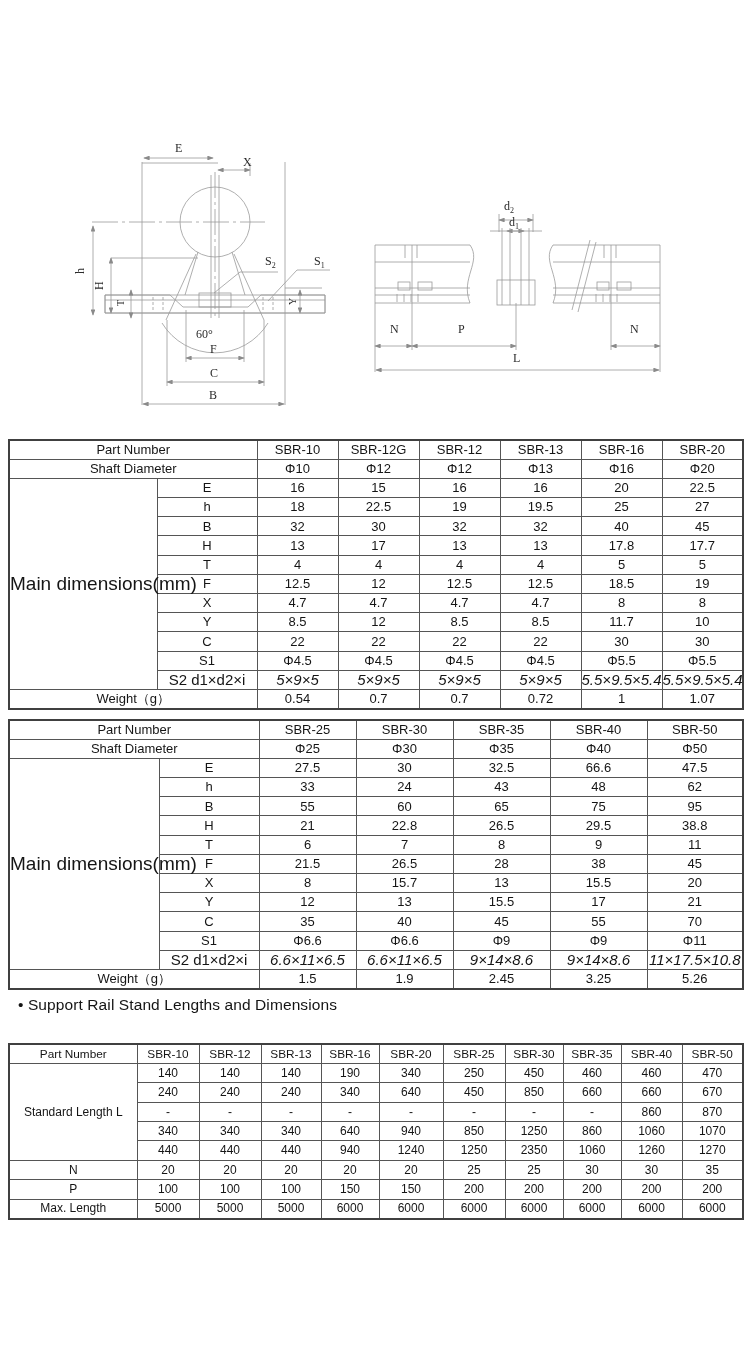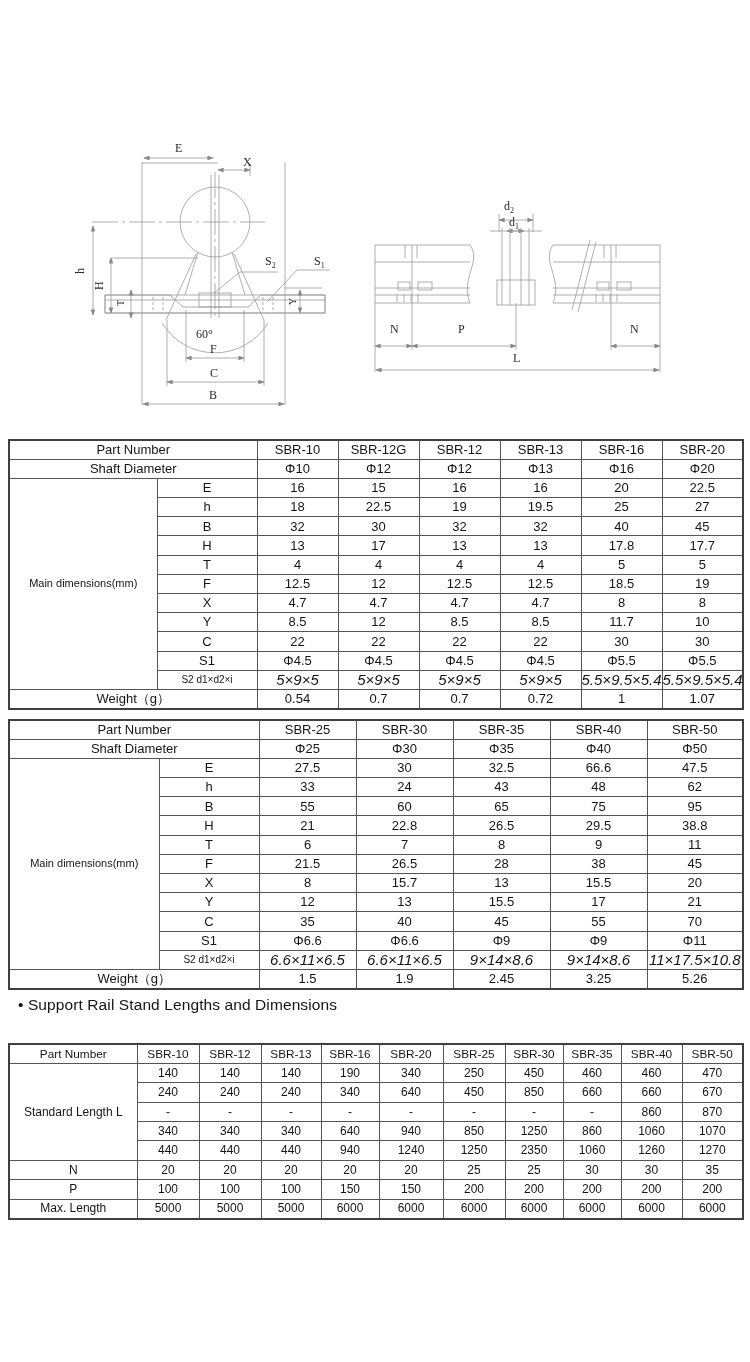--- a/index.html
+++ b/index.html
@@ -62,7 +62,7 @@
   .cell-head-label { font-size: 13px; }
   .cell-rowkey     { font-size: 13px; }
   .cell-rowkey-sm  { font-size: 10px; }
-  .cell-group      { font-size: 11px; }
+  .cell-group      { font-size: 19px; }
   .cell-val        { font-size: 13px; }
   .cell-val-sm     { font-size: 15px; font-style: italic; }
 

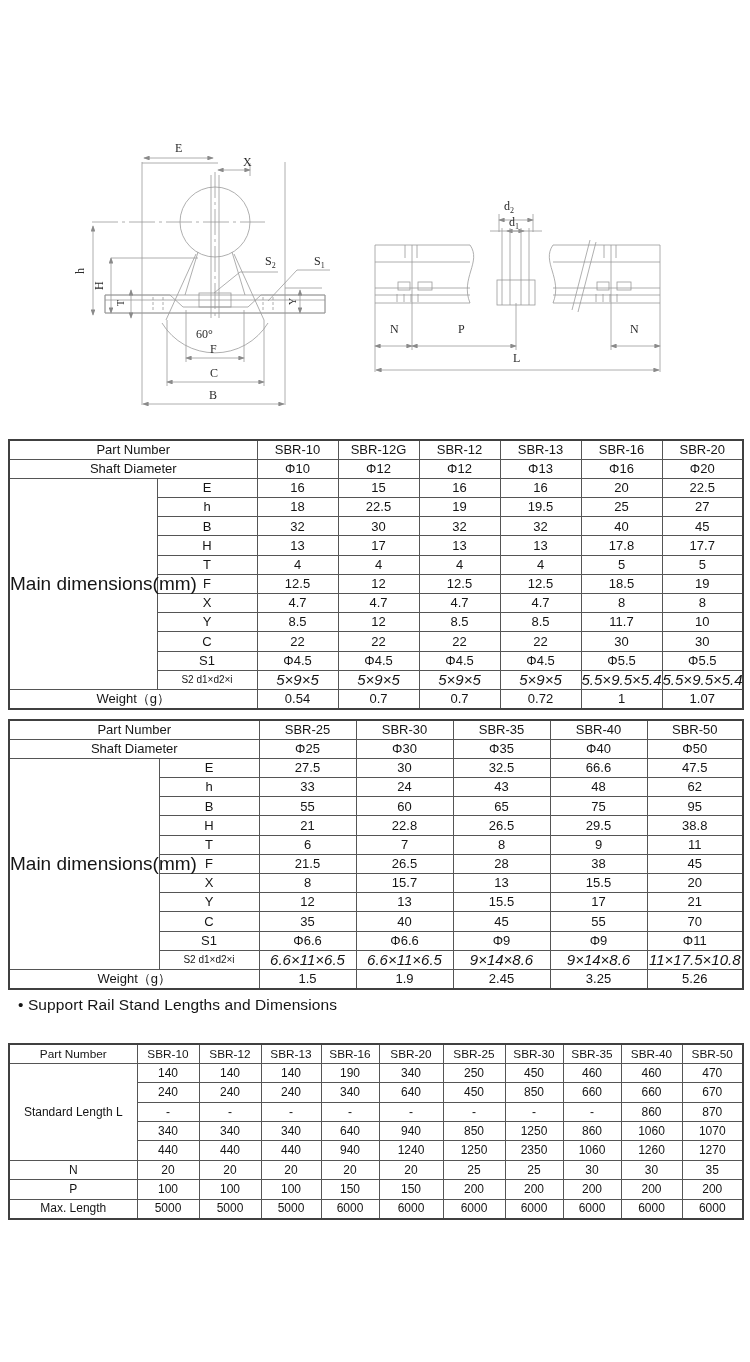--- a/index.html
+++ b/index.html
@@ -61,7 +61,7 @@
 
   .cell-head-label { font-size: 13px; }
   .cell-rowkey     { font-size: 13px; }
-  .cell-rowkey-sm  { font-size: 10px; }
+  .cell-rowkey-sm  { font-size: 15px; }
   .cell-group      { font-size: 19px; }
   .cell-val        { font-size: 13px; }
   .cell-val-sm     { font-size: 15px; font-style: italic; }

